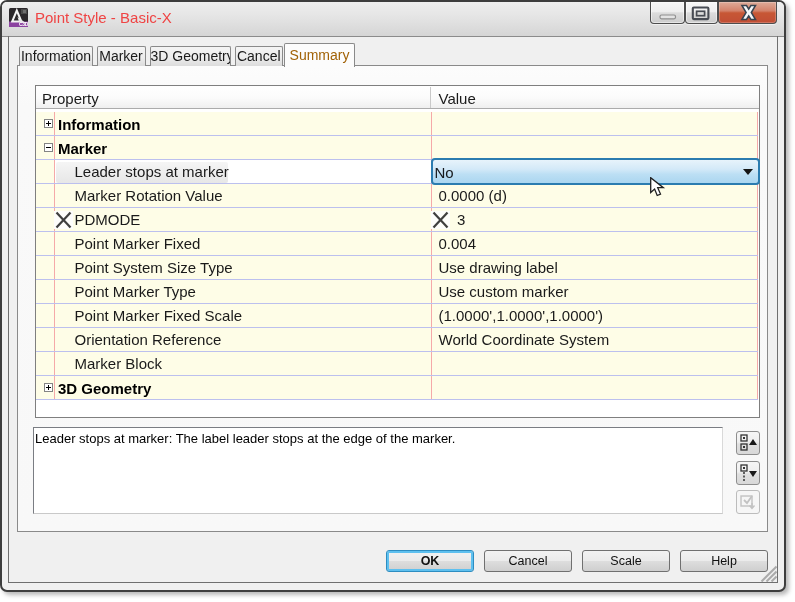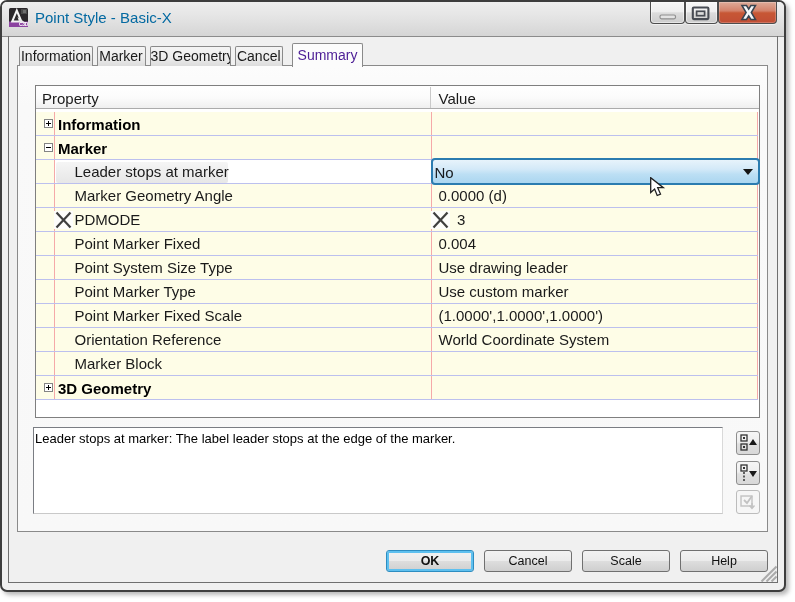--- a/index.html
+++ b/index.html
@@ -10,7 +10,7 @@
 .titlebar { position:absolute; left:2px; top:2px; width:782px; height:35px;
   background:linear-gradient(180deg,#EFEFEF 0%,#E3E3E3 50%,#D5D5D5 100%);
   border-radius:5px 5px 0 0; border-bottom:1px solid #8B8B8B; }
-.title-text { position:absolute; left:35px; top:9px; font-size:15px; color:#0369a1; white-space:nowrap; }
+.title-text { position:absolute; left:35px; top:9px; font-size:15px; color:#ef4444; white-space:nowrap; }
 .capbtn { position:absolute; top:2px; height:22px; border:1px solid #4E4E4E; border-top:none;
   background:linear-gradient(180deg,#F7F7F7 0%,#EFEFEF 45%,#DCDCDC 52%,#CDCDCD 100%);
   border-radius:0 0 4px 4px;

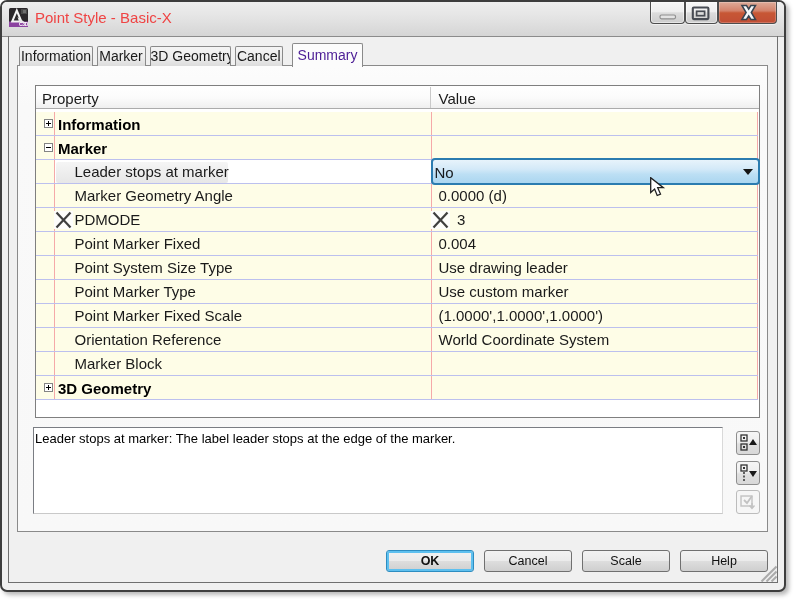--- a/index.html
+++ b/index.html
@@ -25,8 +25,8 @@
   border-radius:2px 2px 0 0; background:linear-gradient(180deg,#F4F4F4 0%,#EDEDED 55%,#DCDCDC 100%);
   font-size:14px; color:#1A1A1A; text-align:center; line-height:19px; white-space:nowrap; overflow:hidden; }
 .tab-sel { position:absolute; top:43px; height:24px; border:1px solid #8A8A8A; border-bottom:none;
-  border-radius:2px 2px 0 0; background:#FCFCFC; font-size:14px; color:#4c1d95;
-  text-align:center; line-height:23px; z-index:5; white-space:nowrap;margin-left:8px; }
+  border-radius:2px 2px 0 0; background:#FCFCFC; font-size:14px; color:#a16207;
+  text-align:center; line-height:23px; z-index:5; white-space:nowrap; }
 .page { position:absolute; left:17px; top:65px; width:751px; height:467px;
   border:1px solid #8A8A8A; background:linear-gradient(180deg,#FCFCFC 0px,#F9F9F9 40px,#F8F8F8 100%); }
 

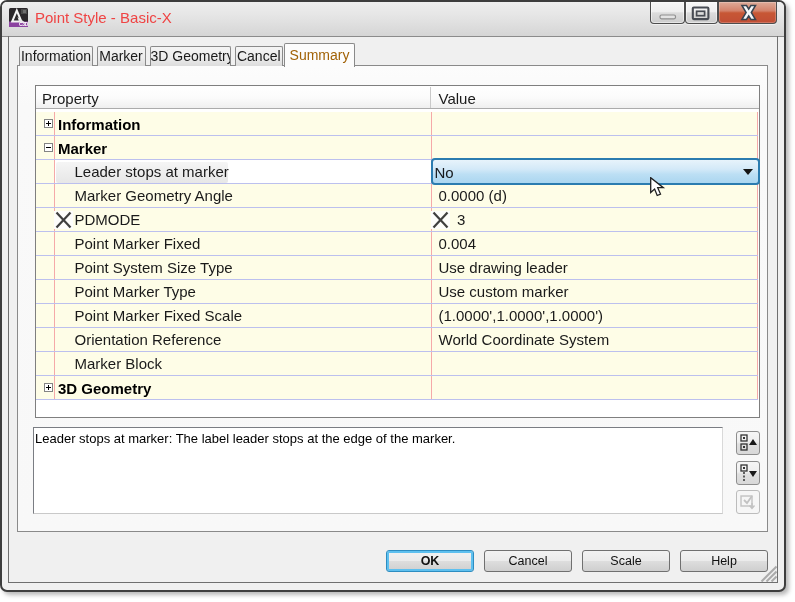--- a/index.html
+++ b/index.html
@@ -146,7 +146,7 @@
 <div class="rtxt cat" style="left:58px;top:140px">Marker</div>
 <div class="hl"></div>
 <div class="rtxt" style="left:74.5px;top:163px">Leader stops at marker</div>
-<div class="rtxt" style="left:74.5px;top:187px">Marker Geometry Angle</div>
+<div class="rtxt" style="left:74.5px;top:187px">Marker Rotation Value</div>
 <div class="rtxt" style="left:74.5px;top:211px">PDMODE</div>
 <div class="rtxt" style="left:74.5px;top:235px">Point Marker Fixed</div>
 <div class="rtxt" style="left:74.5px;top:259px">Point System Size Type</div>

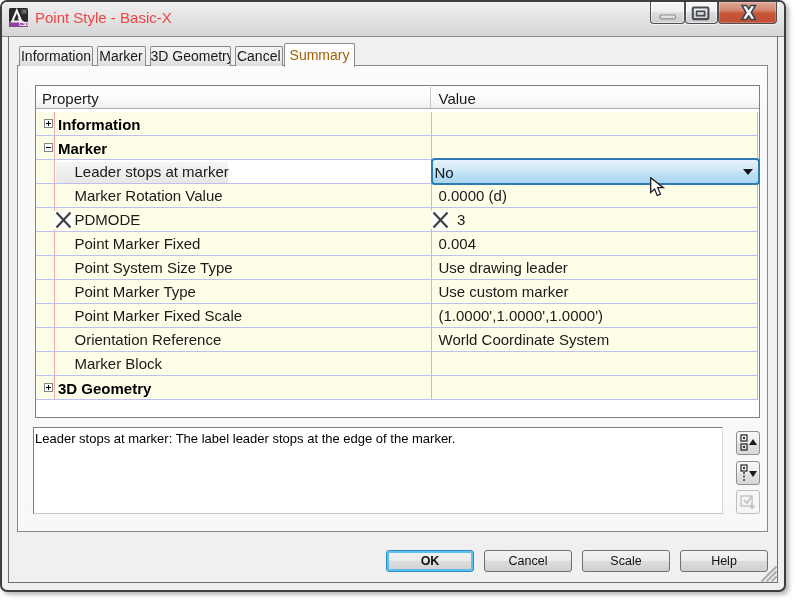--- a/index.html
+++ b/index.html
@@ -159,7 +159,7 @@
 <div class="rtxt" style="left:438.5px;top:187px">0.0000 (d)</div>
 <div class="rtxt" style="left:457px;top:211px">3</div>
 <div class="rtxt" style="left:438.5px;top:235px">0.004</div>
-<div class="rtxt" style="left:438.5px;top:259px">Use drawing leader</div>
+<div class="rtxt" style="left:438.5px;top:259px">Use drawing label</div>
 <div class="rtxt" style="left:438.5px;top:283px">Use custom marker</div>
 <div class="rtxt" style="left:438.5px;top:307px">(1.0000',1.0000',1.0000')</div>
 <div class="rtxt" style="left:438.5px;top:331px">World Coordinate System</div>

